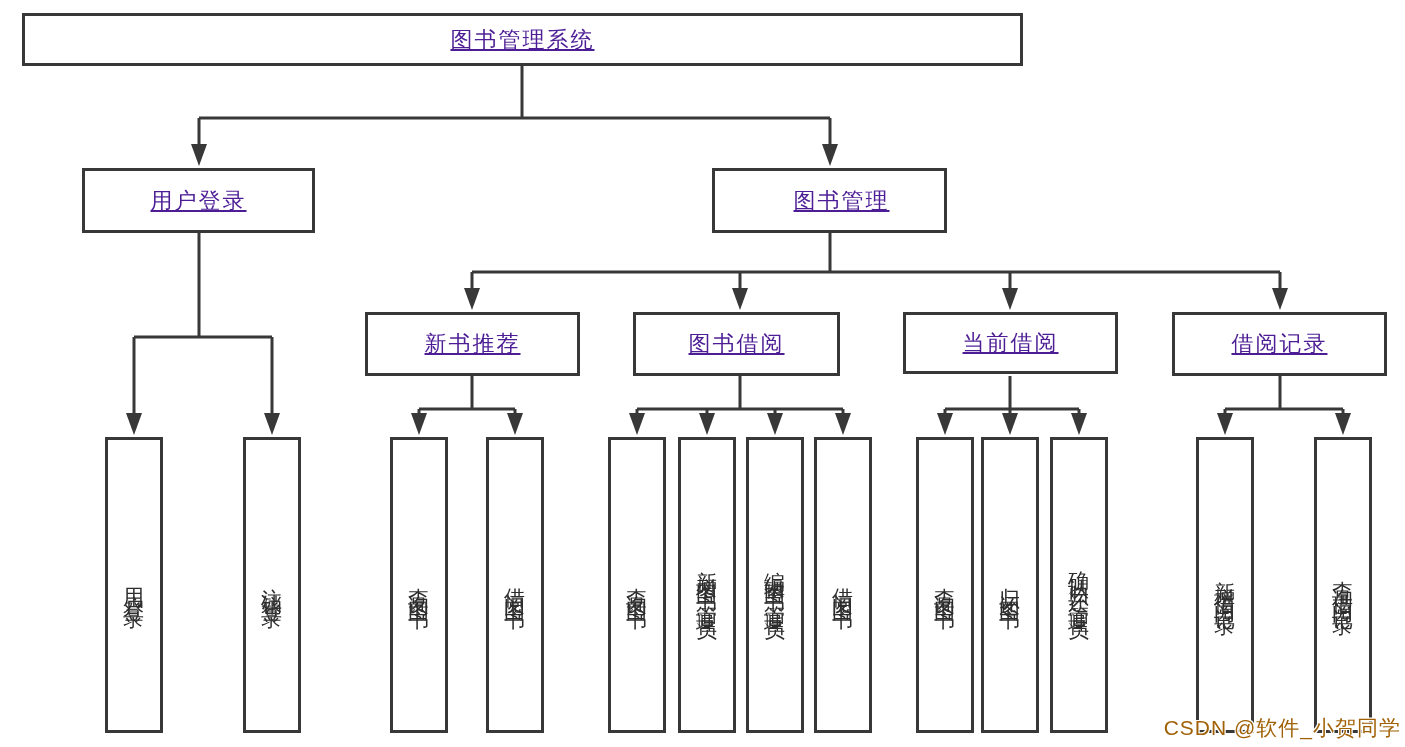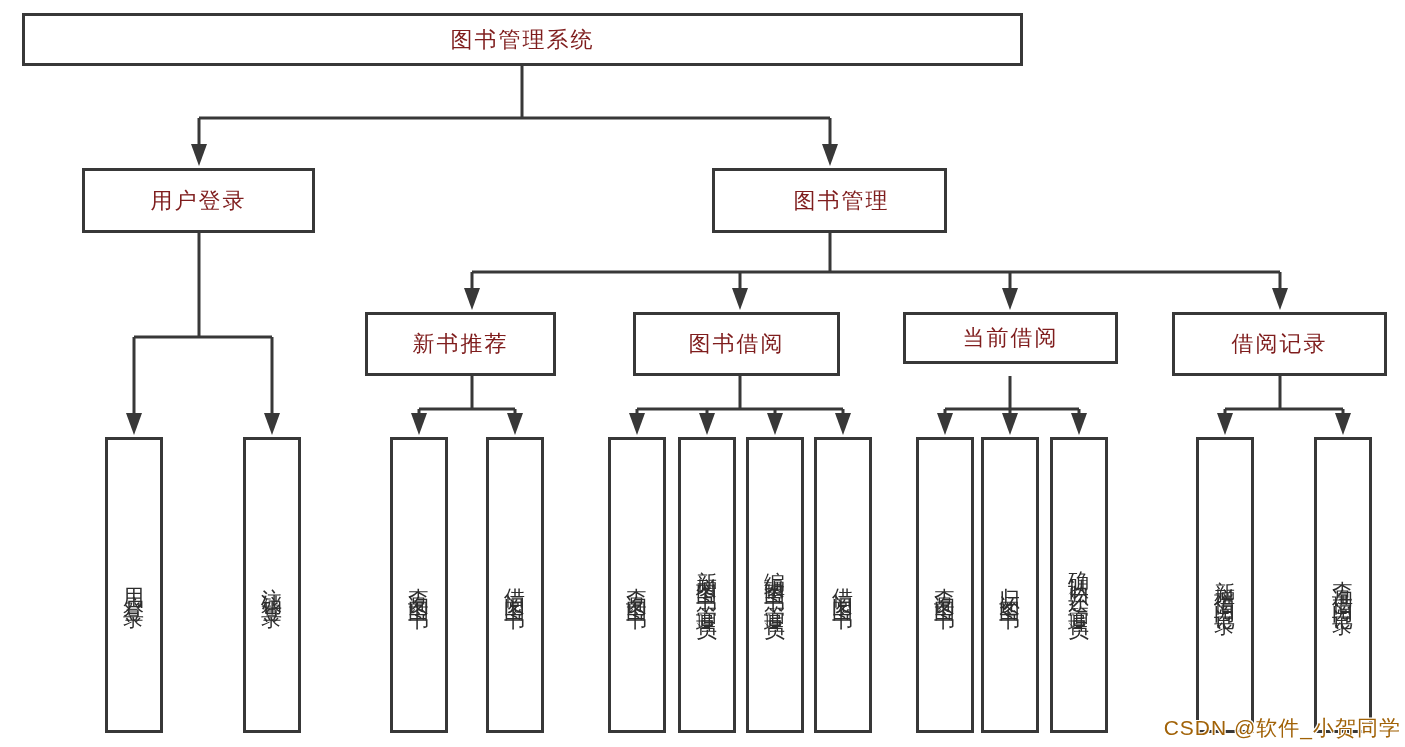--- a/index.html
+++ b/index.html
@@ -17,7 +17,7 @@
     display:flex;align-items:center;justify-content:center;
   }
   .hlabel{
-    font-size:22px;color:#7f1d1d;letter-spacing:2px;white-space:nowrap;
+    font-size:22px;color:#4c1d95;letter-spacing:2px;white-space:nowrap;text-decoration:underline;
   }
   .vbox{
     position:absolute;z-index:1;box-sizing:border-box;

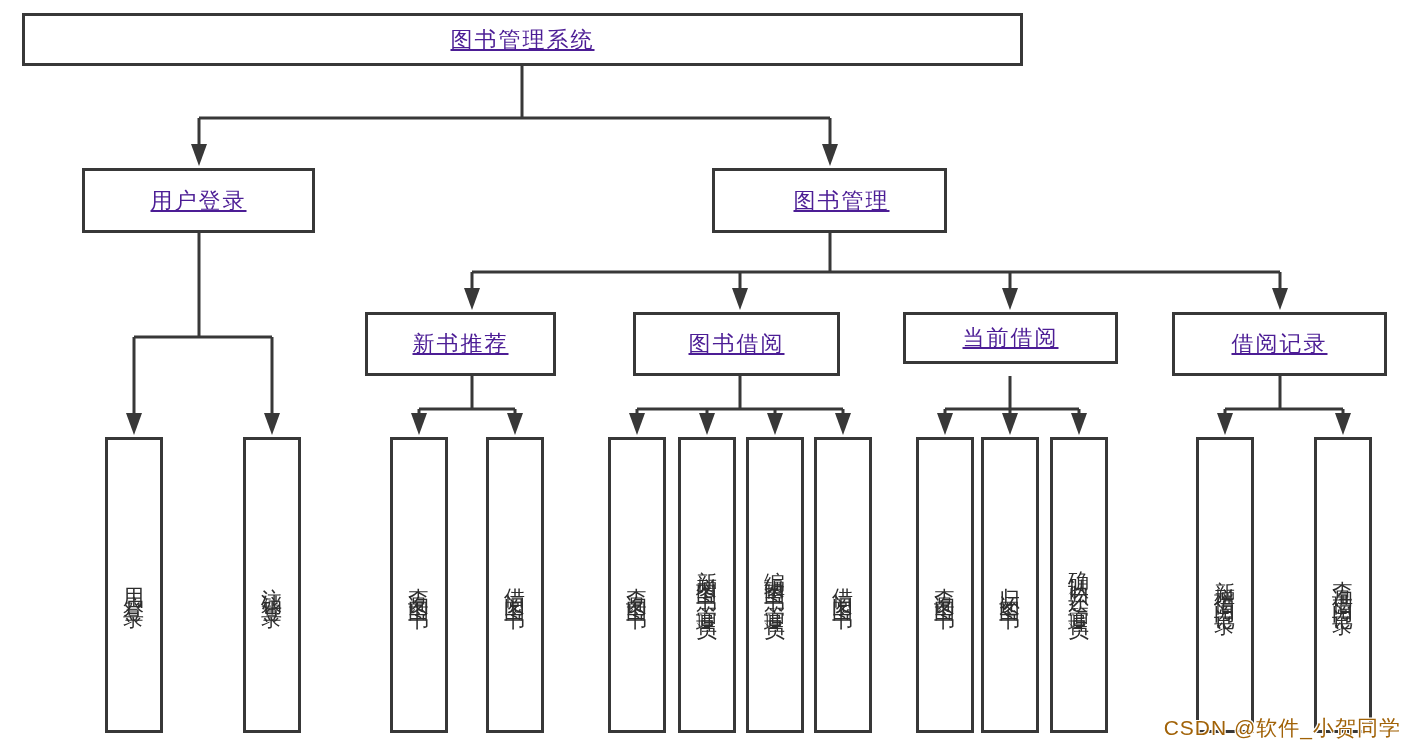--- a/index.html
+++ b/index.html
@@ -94,7 +94,7 @@
     <span class="hlabel">图书管理</span>
   </div>
 
-  <div class="hbox" style="left:365px;top:312px;width:191px;height:64px;text-align:center;">
+  <div class="hbox" style="left:365px;top:312px;width:215px;height:64px;text-align:center;">
     <span class="hlabel">新书推荐</span>
   </div>
   <div class="hbox" style="left:633px;top:312px;width:207px;height:64px;">

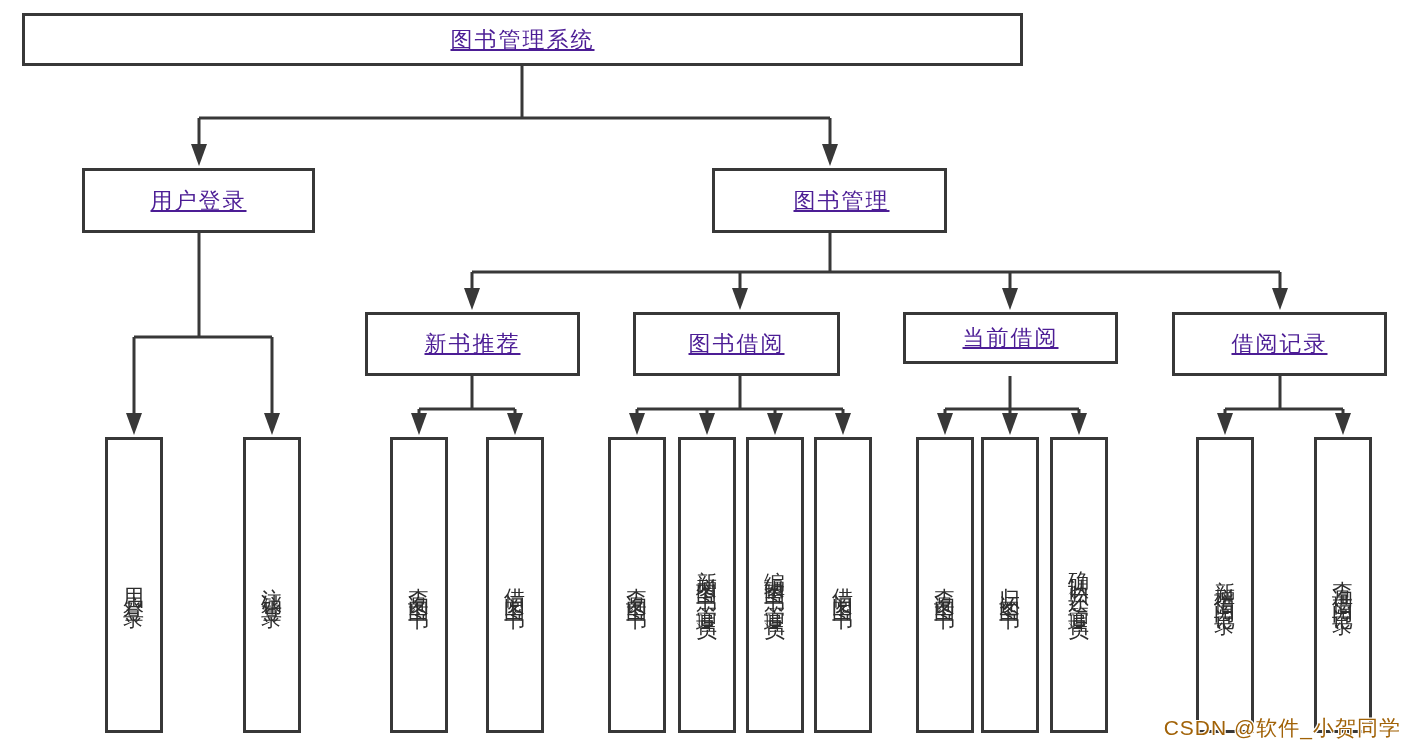--- a/index.html
+++ b/index.html
@@ -100,7 +100,7 @@
   <div class="hbox" style="left:633px;top:312px;width:207px;height:64px;">
     <span class="hlabel">图书借阅</span>
   </div>
-  <div class="hbox" style="left:903px;top:312px;width:215px;height:52px;">
+  <div class="hbox" style="left:903px;top:312px;width:215px;height:62px;">
     <span class="hlabel">当前借阅</span>
   </div>
   <div class="hbox" style="left:1172px;top:312px;width:215px;height:64px;">

